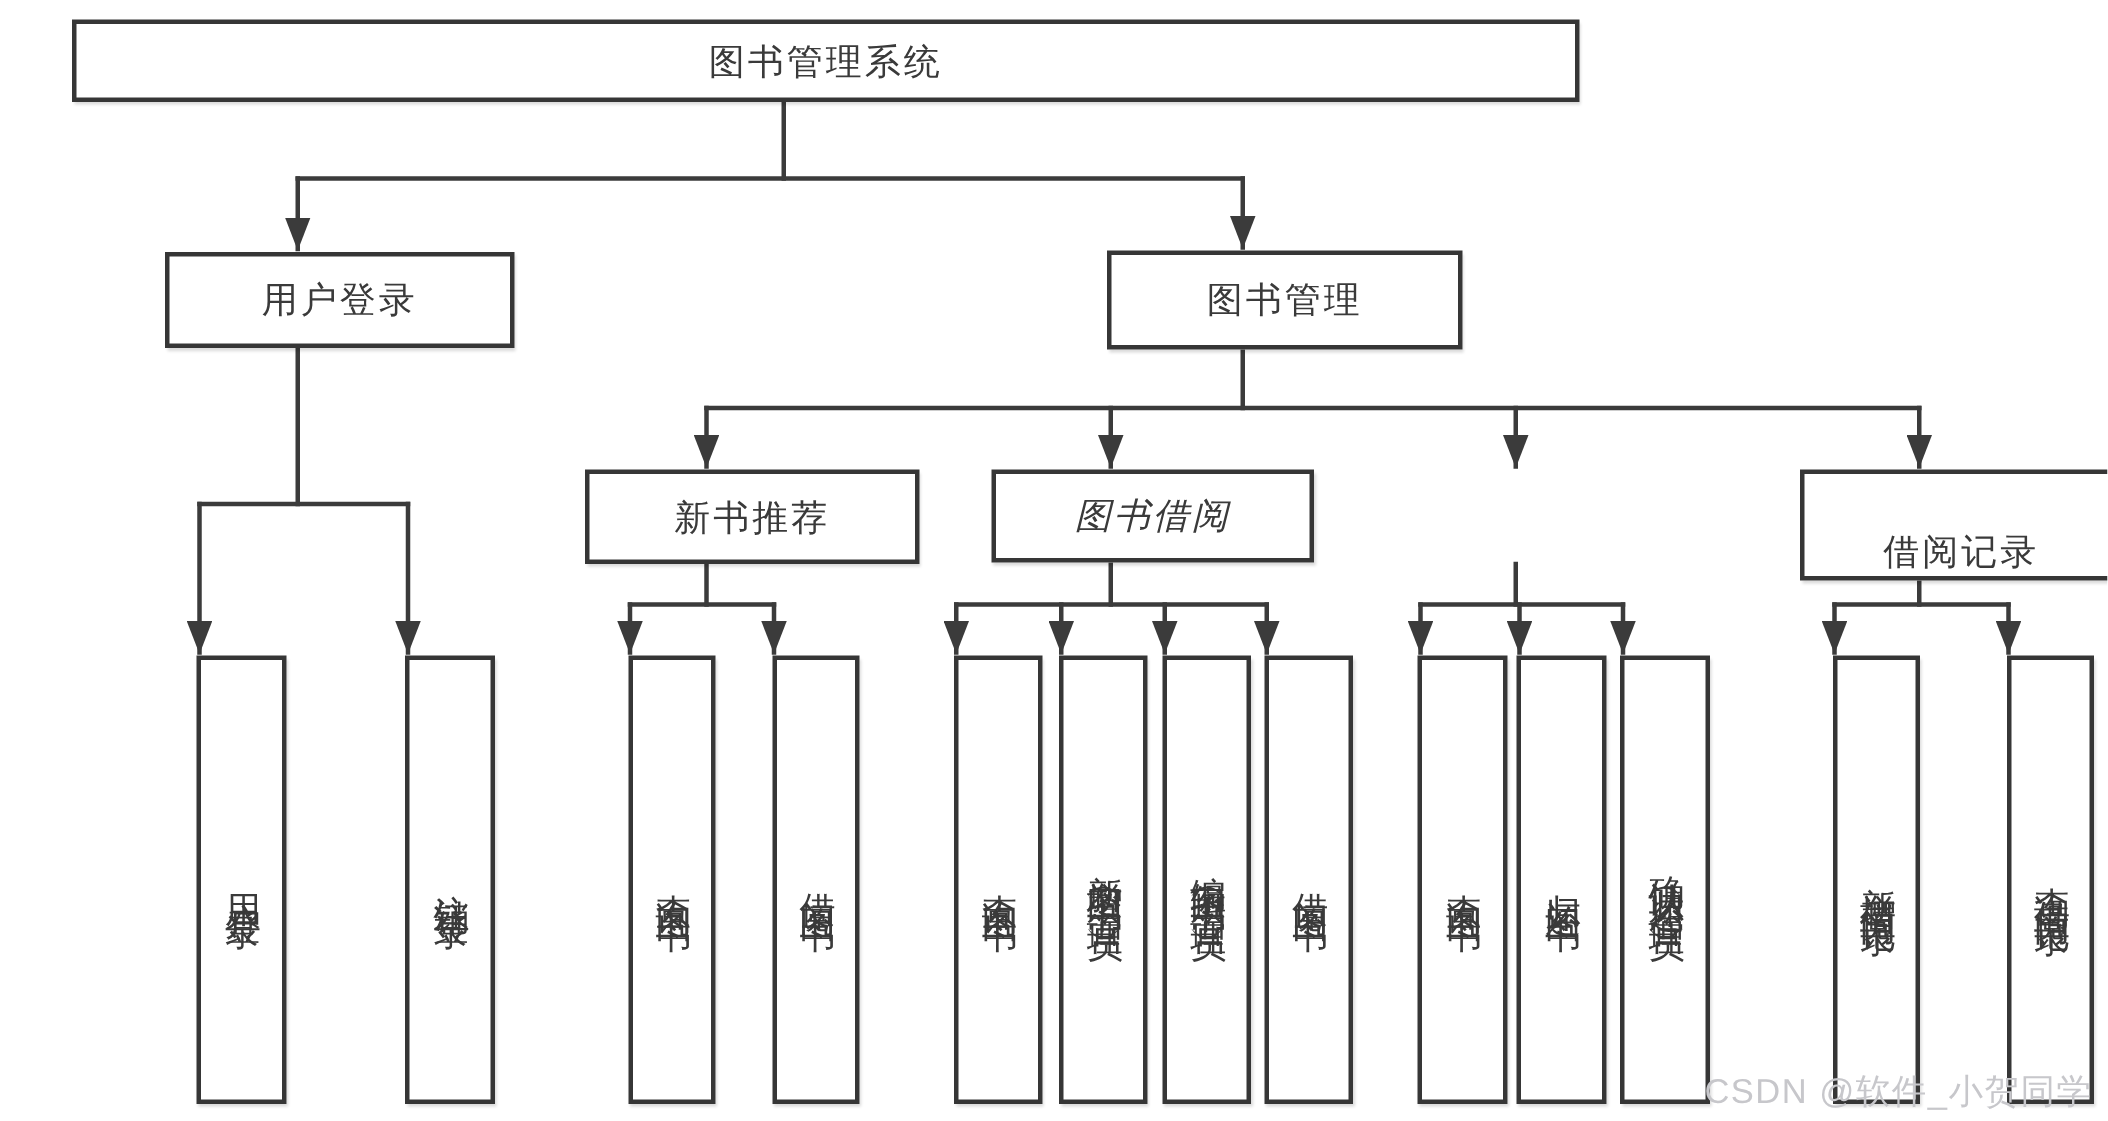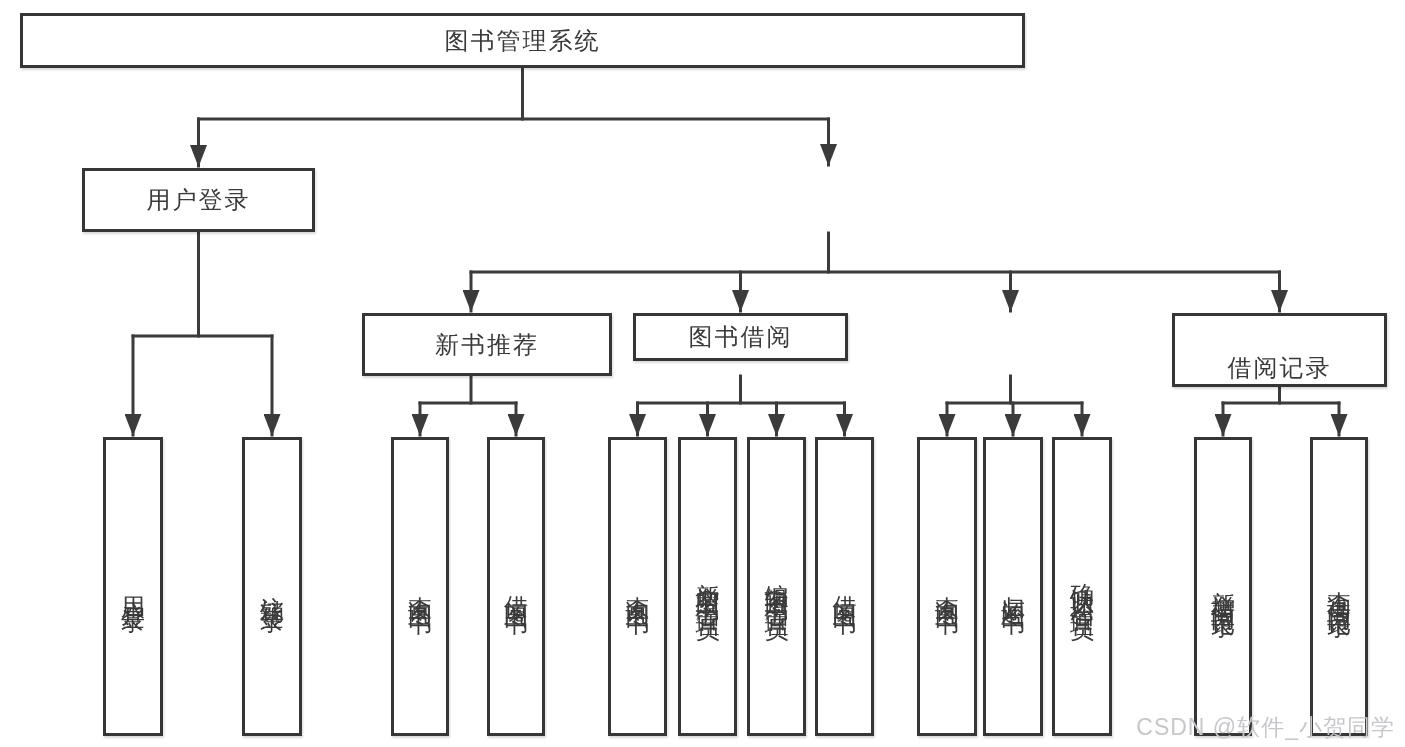--- a/index.html
+++ b/index.html
@@ -14,6 +14,7 @@
     display:flex;align-items:center;justify-content:center;
     color:var(--text,#3a3a3a);
     box-shadow:1px 2px 2px rgba(0,0,0,0.15);
+    margin-left:28px;
   }
   .node.h .label{font-size:24px;letter-spacing:2px;white-space:nowrap;}
   .node.v .label{

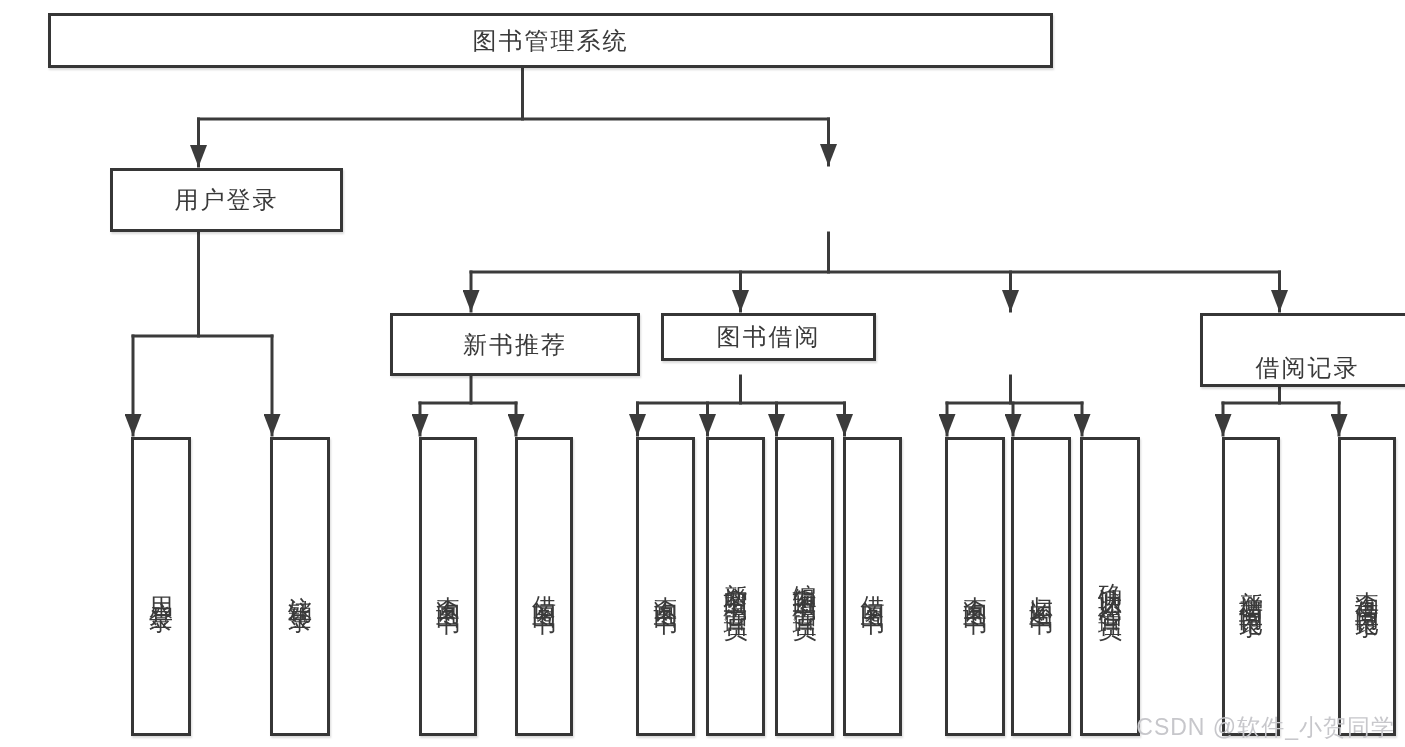--- a/index.html
+++ b/index.html
@@ -95,6 +95,9 @@
   <div class="node h" style="left:82px;top:168px;width:233px;height:64px;">
     <span class="label">用户登录</span>
   </div>
+  <div class="node h" style="left:710px;top:167px;width:237px;height:66px;">
+    <span class="label">图书管理</span>
+  </div>
 
   <div class="node h" style="left:362px;top:313px;width:250px;height:63px;">
     <span class="label">新书推荐</span>

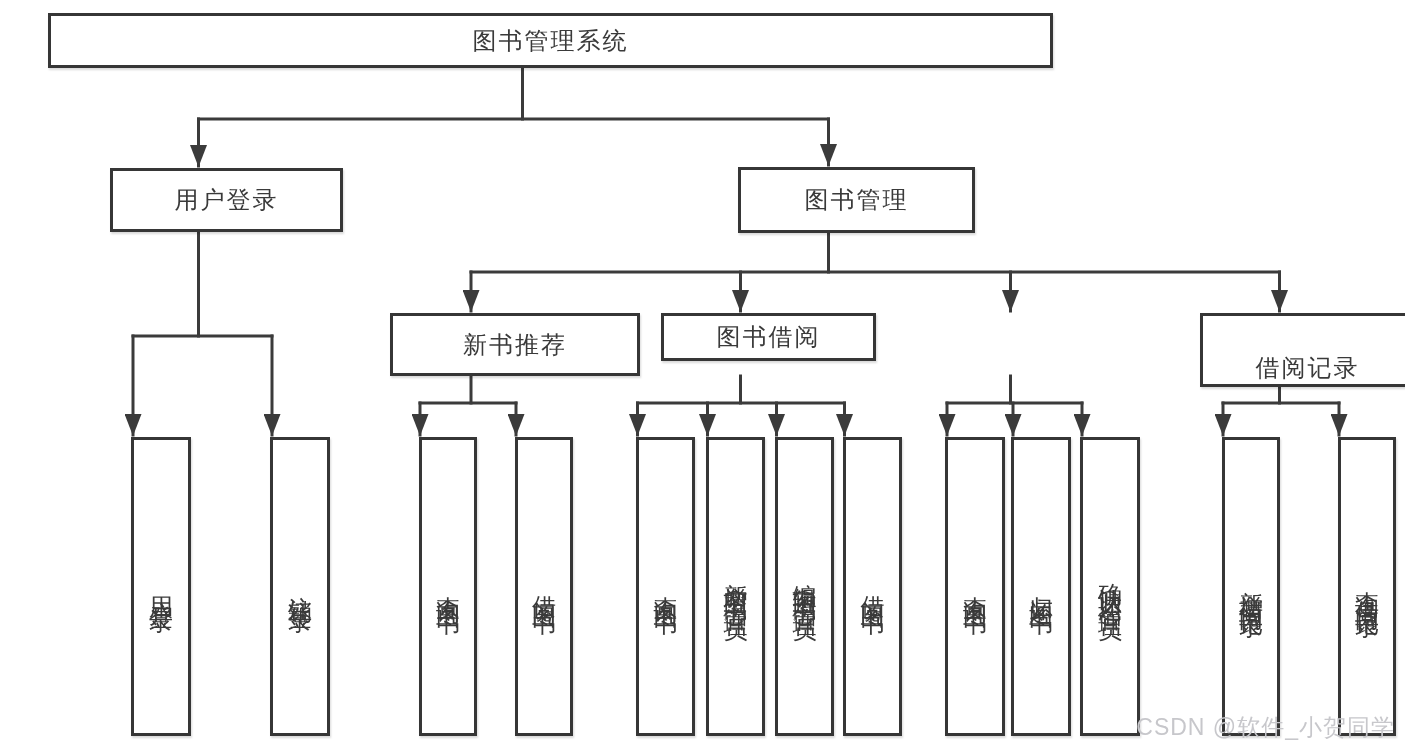--- a/index.html
+++ b/index.html
@@ -99,7 +99,7 @@
     <span class="label">图书管理</span>
   </div>
 
-  <div class="node h" style="left:362px;top:313px;width:250px;height:63px;">
+  <div class="node h" style="left:362px;top:313px;width:223px;height:63px;">
     <span class="label">新书推荐</span>
   </div>
   <div class="node h" style="left:633px;top:313px;width:215px;height:48px;">

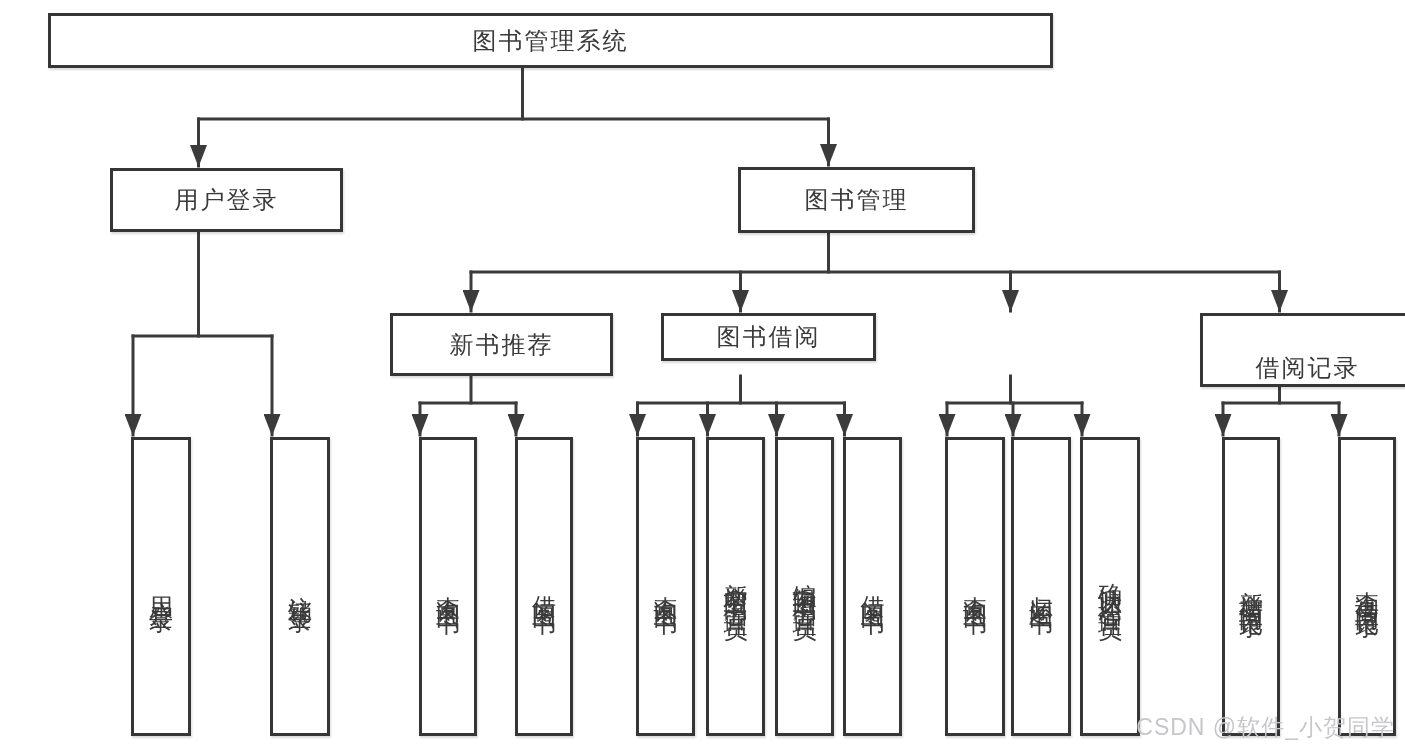--- a/index.html
+++ b/index.html
@@ -102,7 +102,7 @@
   <div class="node h" style="left:362px;top:313px;width:223px;height:63px;">
     <span class="label">新书推荐</span>
   </div>
-  <div class="node h" style="left:633px;top:313px;width:215px;height:48px;">
+  <div class="node h" style="left:633px;top:313px;width:215px;height:62px;font-style:italic;">
     <span class="label">图书借阅</span>
   </div>
   <div class="node h" style="left:1172px;top:313px;width:215px;height:74px;align-items:flex-end;">

